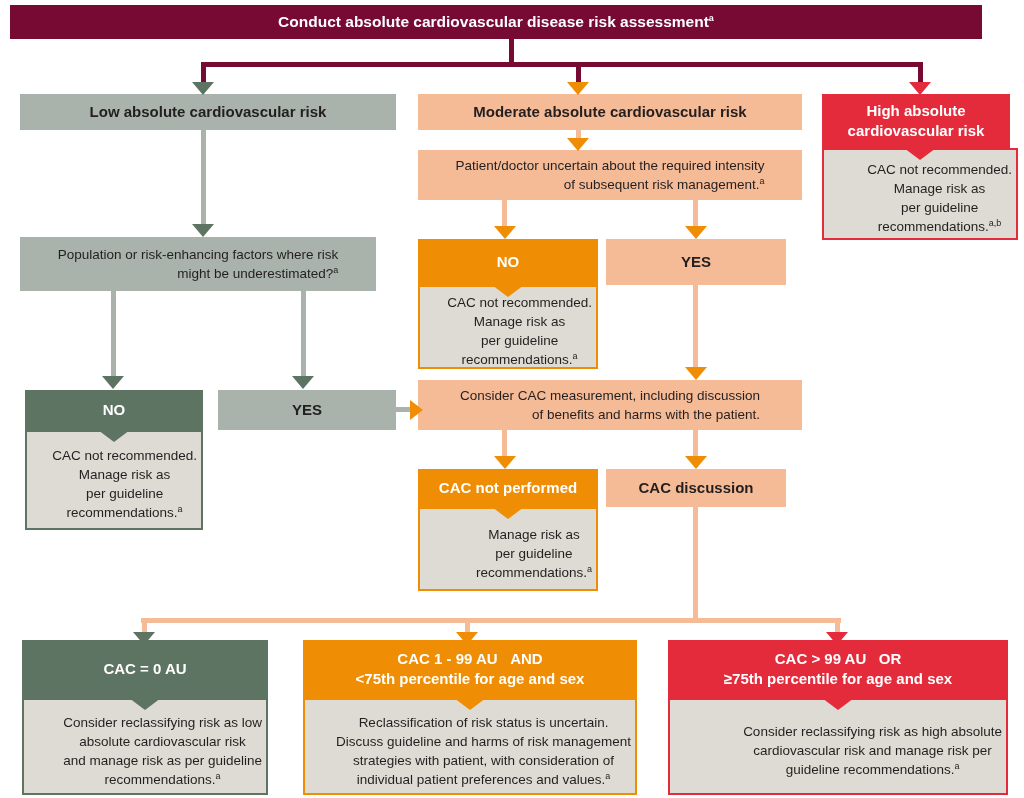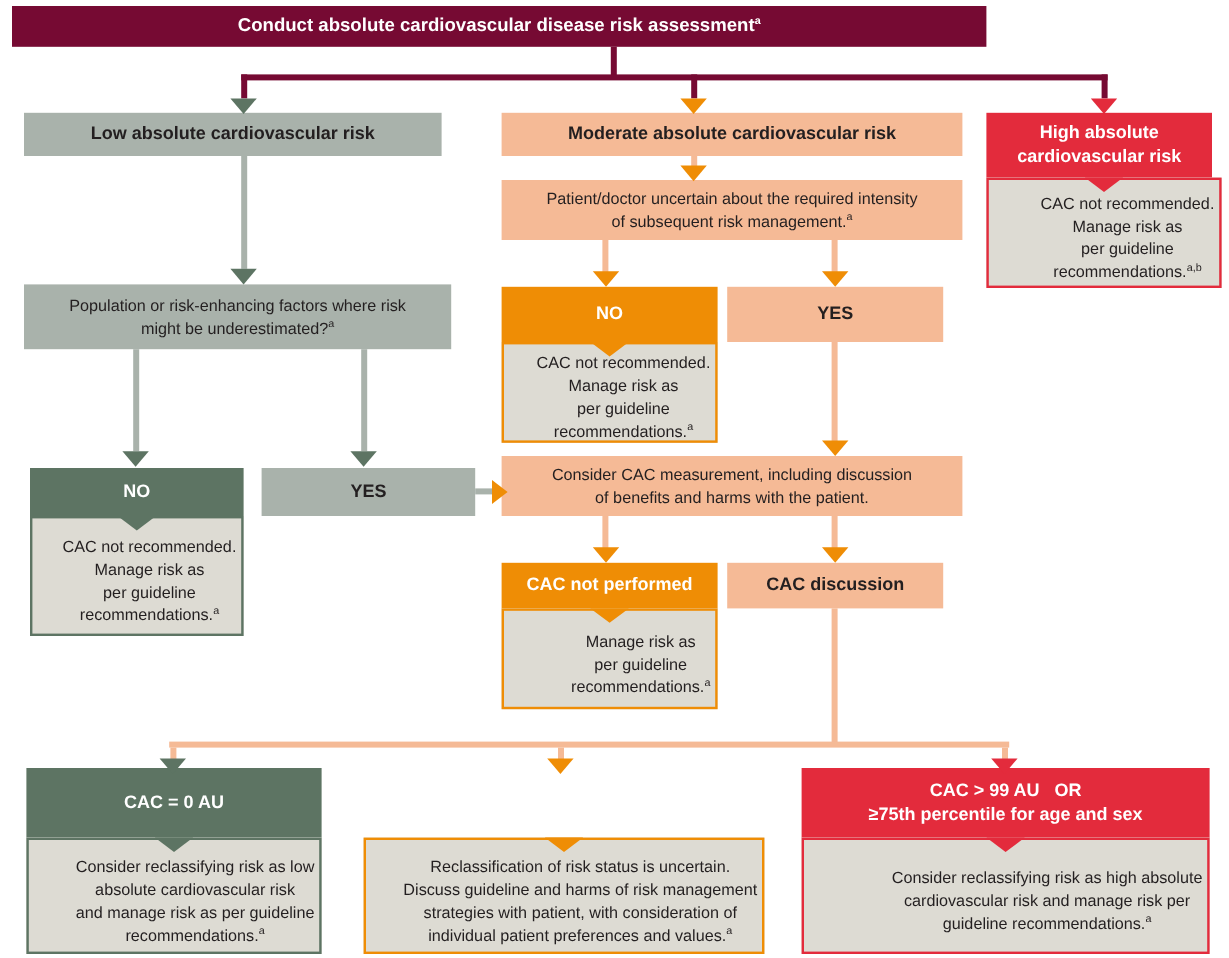--- a/index.html
+++ b/index.html
@@ -20,7 +20,7 @@
   .orangebg{background:var(--orange);color:#fff;}
   .redbg{background:var(--red);color:#fff;}
   .banner{
-    position:absolute;left:10px;top:5px;width:812px;height:34px;
+    position:absolute;left:10px;top:5px;width:972px;height:34px;
     background:var(--maroon);color:#fff;display:flex;align-items:center;justify-content:center;
     font-weight:bold;font-size:15.5px;
   }

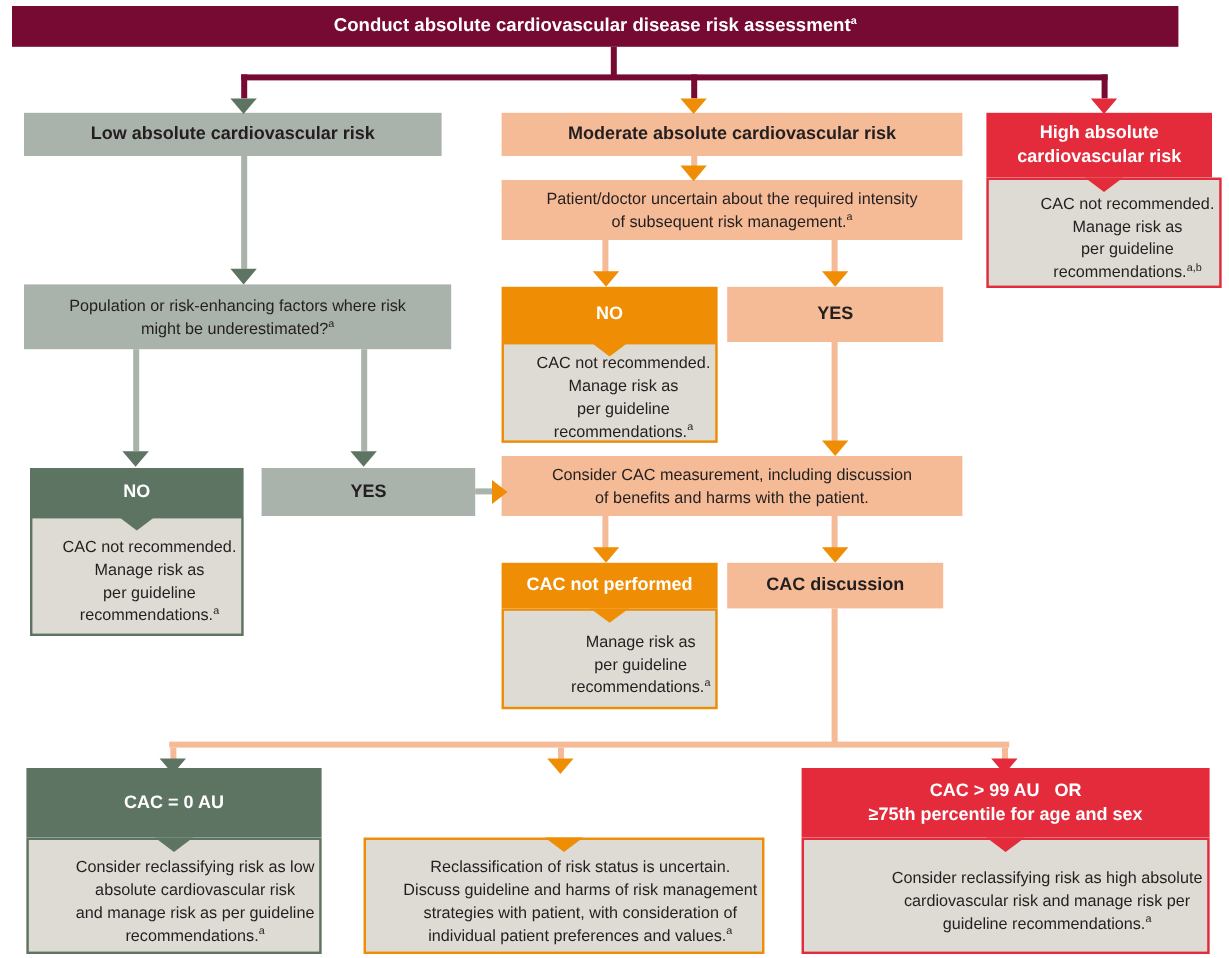--- a/index.html
+++ b/index.html
@@ -67,7 +67,7 @@
   <div class="ad ad-orange" style="left:567px;top:82px;"></div>
   <div class="ad ad-red" style="left:909px;top:82px;"></div>
 
-  <div class="box hdr sage" style="left:20px;top:94px;width:348px;height:36px;">
+  <div class="box hdr sage" style="left:20px;top:94px;width:376px;height:36px;">
     <span class="pre">Low absolute cardiovascular risk</span>
   </div>
   <div class="ln sage-ln" style="left:201px;top:130px;width:5px;height:94px;"></div>

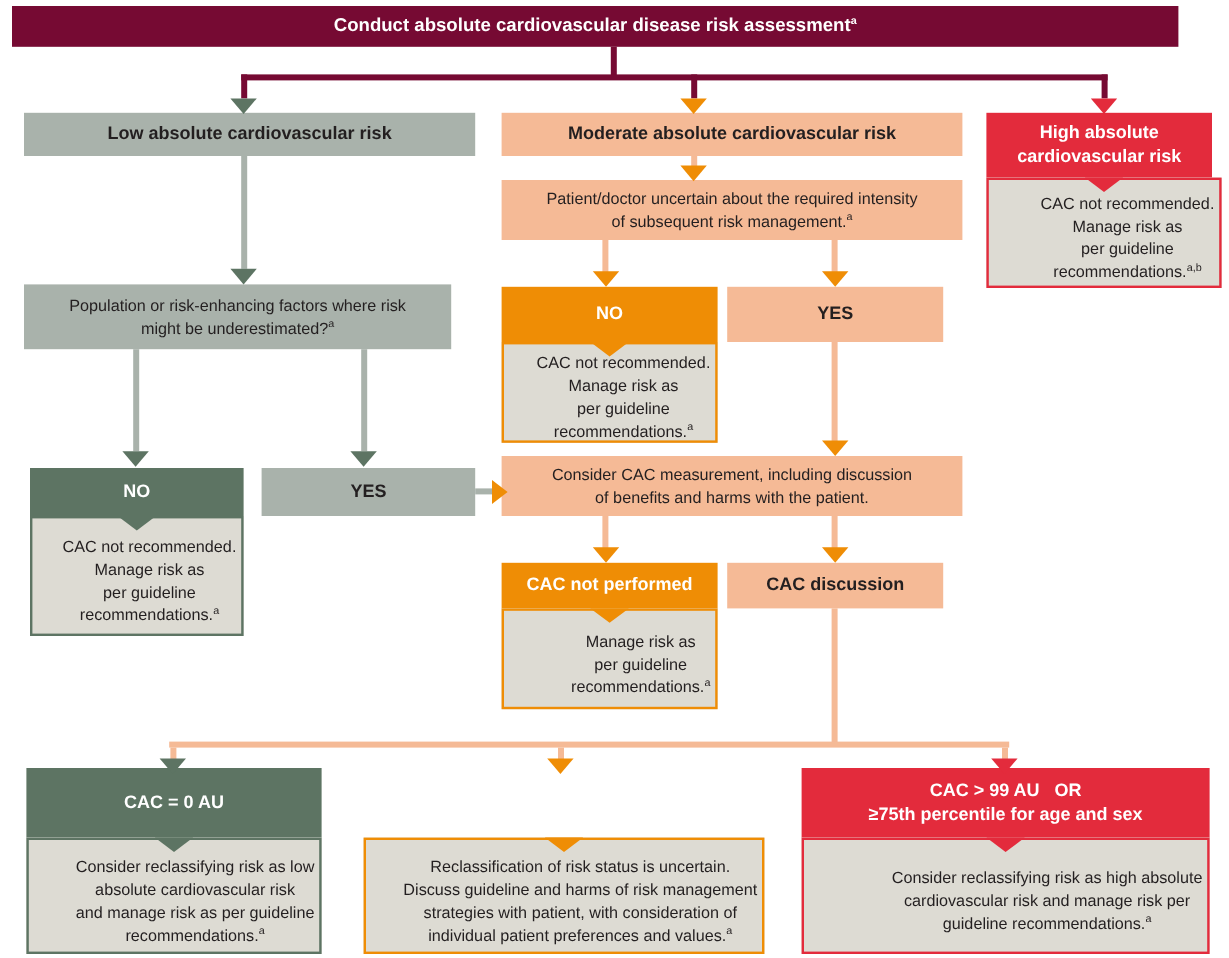--- a/index.html
+++ b/index.html
@@ -47,7 +47,7 @@
   .n-red{border-top-color:var(--red);}
   .pre{white-space:pre-line;}
   sup{font-size:9px;line-height:0;}
-  .qs{font-size:13.5px;line-height:19px;}
+  .qs{font-size:13.5px;line-height:19px;text-align:right;}
 </style>
 </head>
 <body>

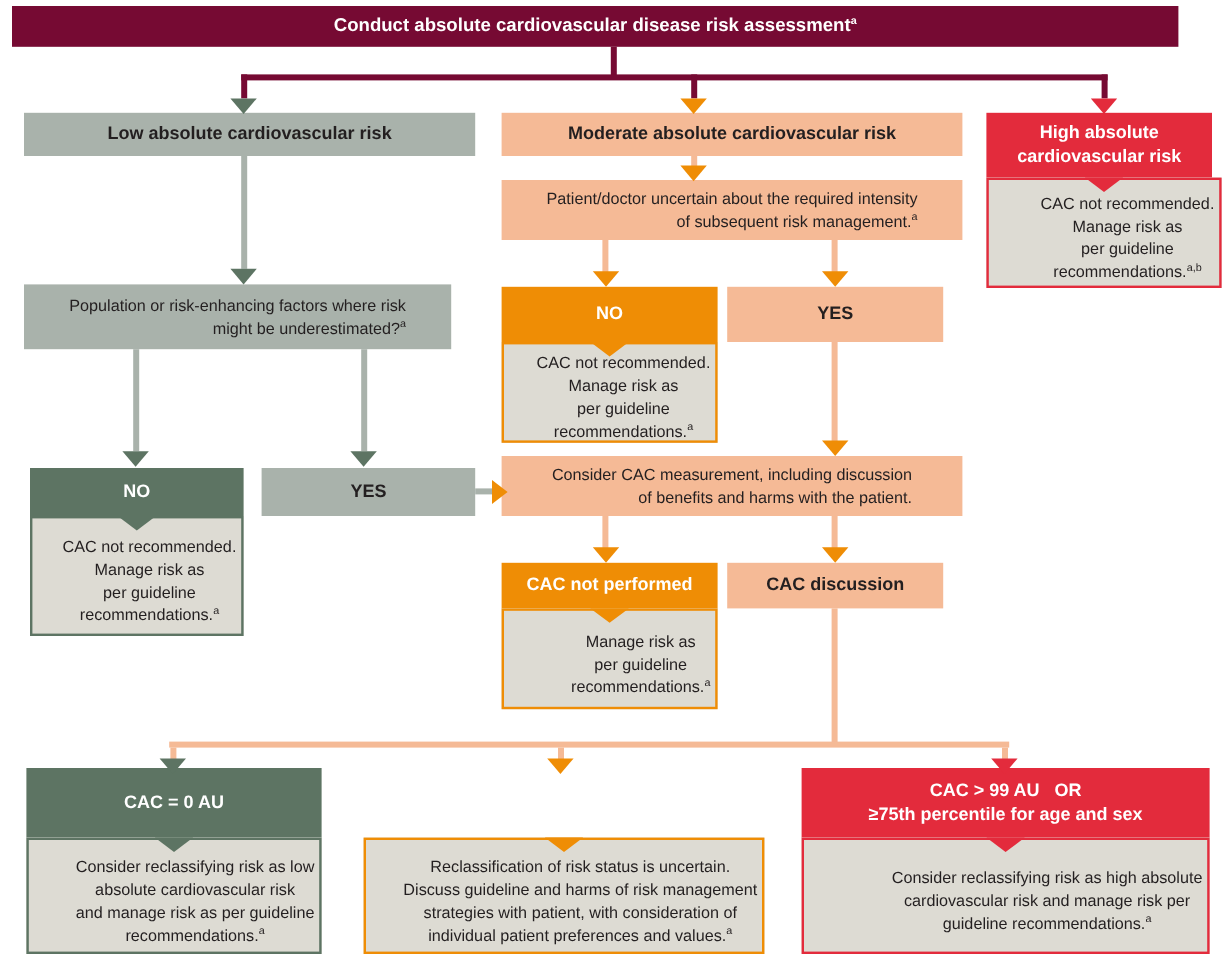--- a/index.html
+++ b/index.html
@@ -184,6 +184,10 @@
   </div>
   <div class="notch n-green" style="left:129px;top:698px;"></div>
 
+  <div class="box hdr orangebg" style="left:303px;top:640px;width:334px;height:58px;">
+    <span class="pre">CAC 1 - 99 AU&nbsp;&nbsp;&nbsp;AND
+&lt;75th percentile for age and sex</span>
+  </div>
   <div class="bodybox b-orange" style="left:303px;top:698px;width:334px;height:97px;">
     <span><span class="pre">Reclassification of risk status is uncertain.
 Discuss guideline and harms of risk management

